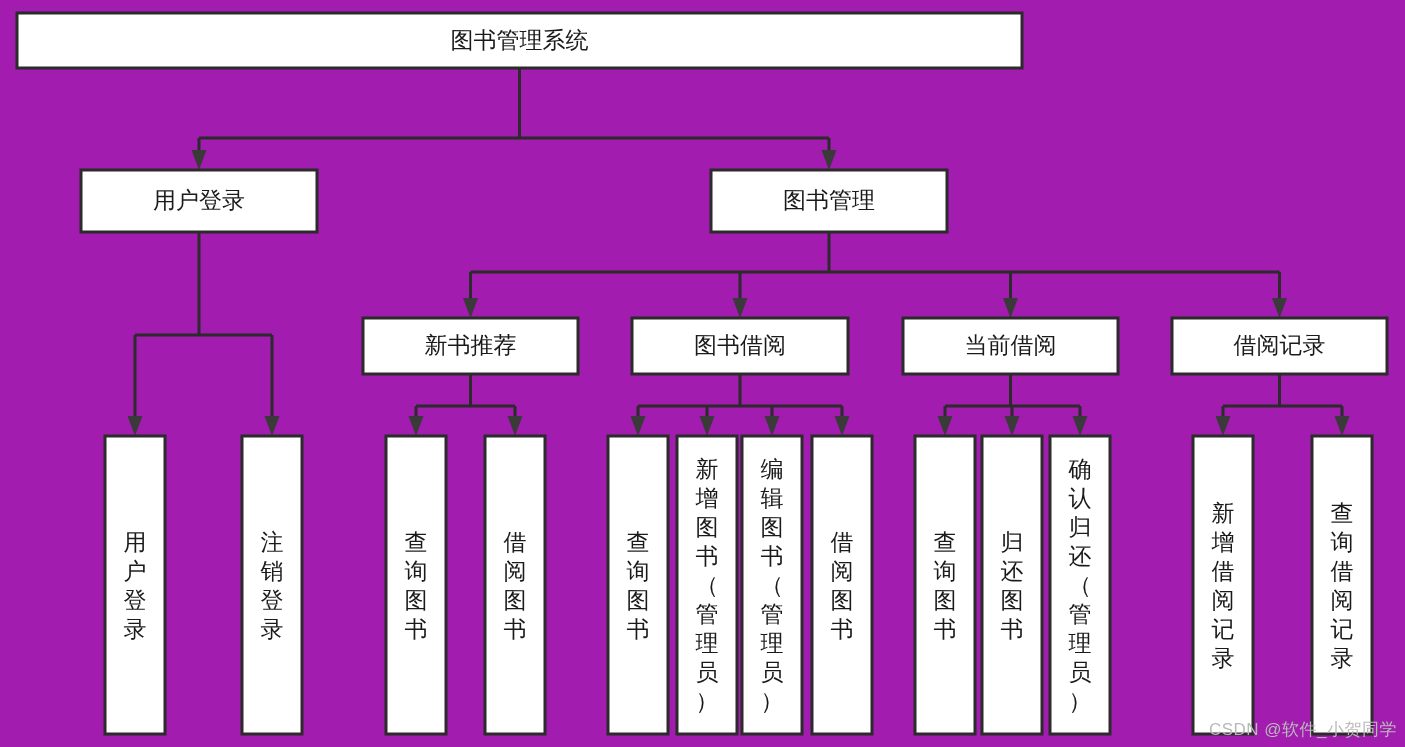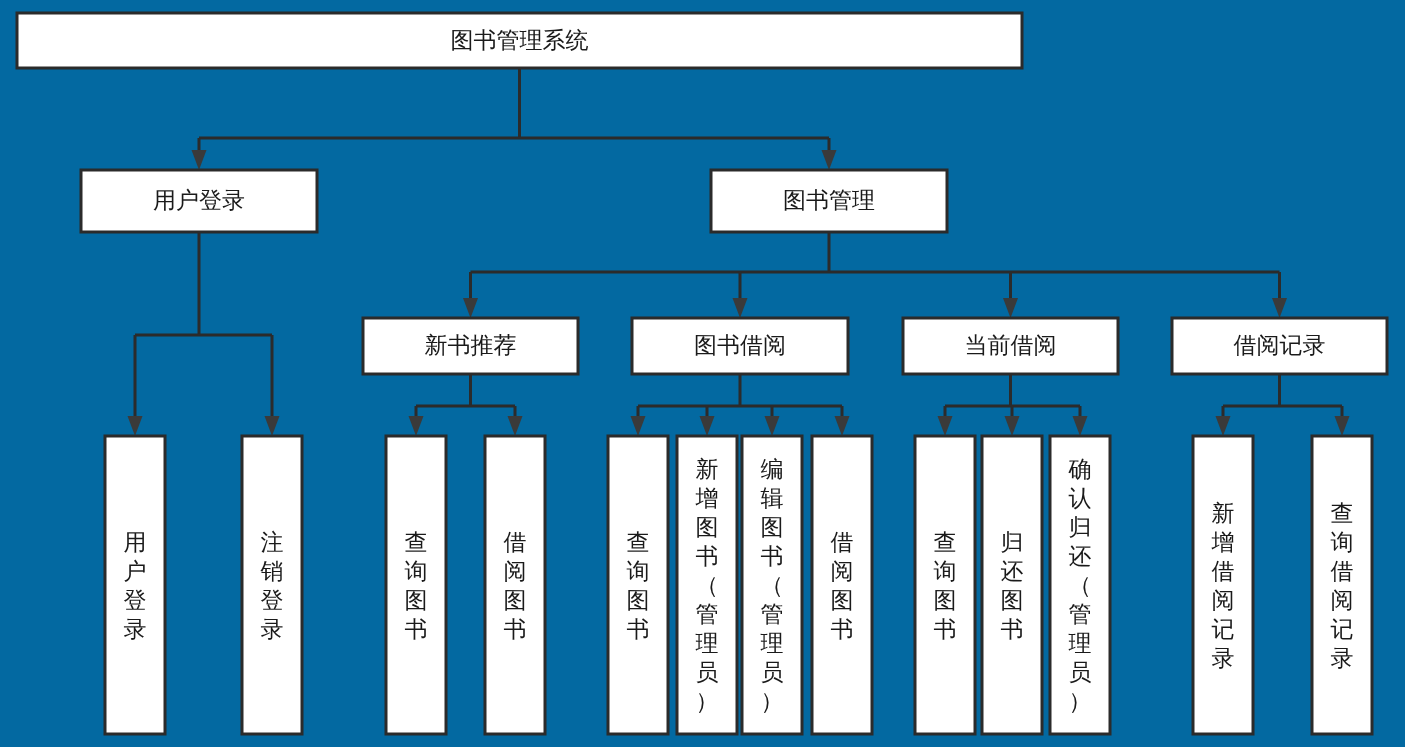--- a/index.html
+++ b/index.html
@@ -15,7 +15,7 @@
     position: relative;
     width: 1405px;
     height: 747px;
-    background: #0369a1;
+    background: #a21caf;
     overflow: hidden;
   }
   svg.diagram-canvas {

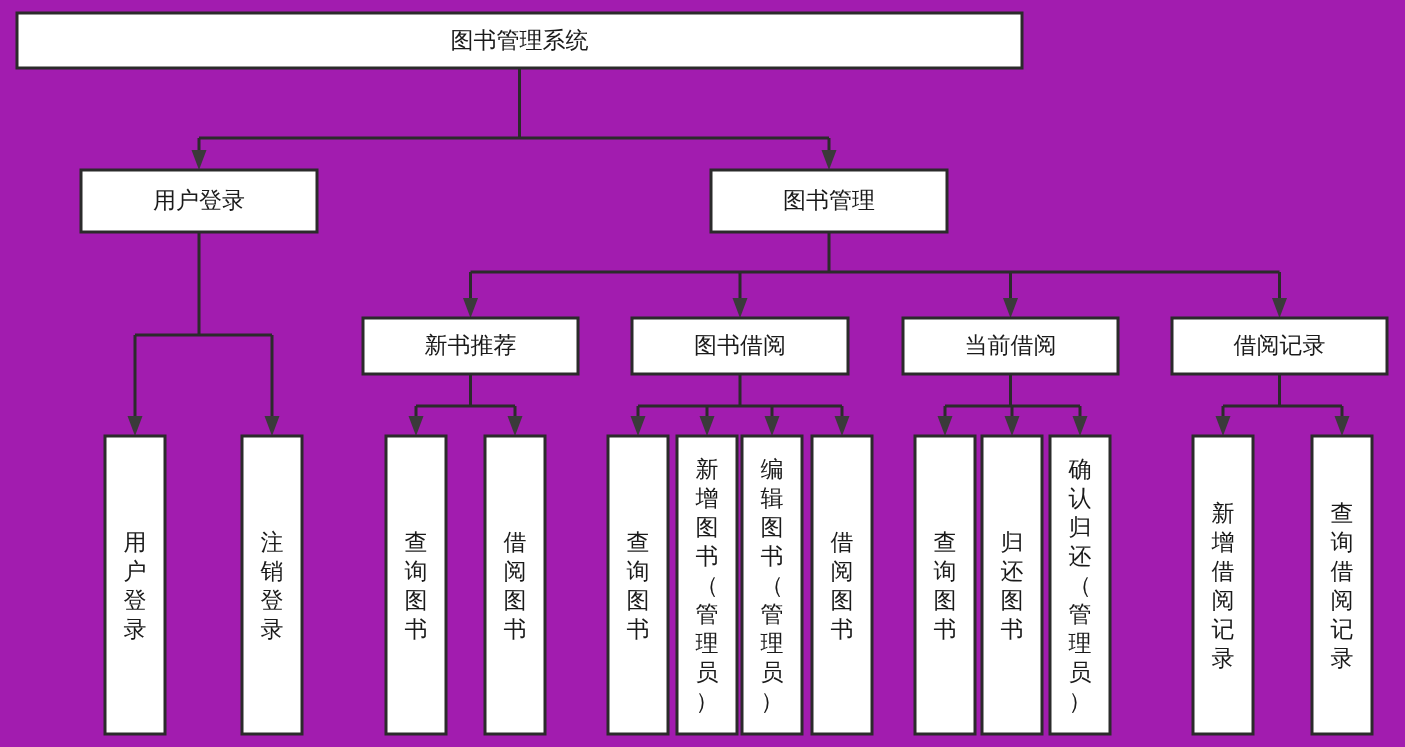--- a/index.html
+++ b/index.html
@@ -222,6 +222,7 @@
         </g>
       </g>
   </svg>
+  <div class="watermark-text">CSDN @软件_小贺同学</div>
 </div>
 
 </body></html>

